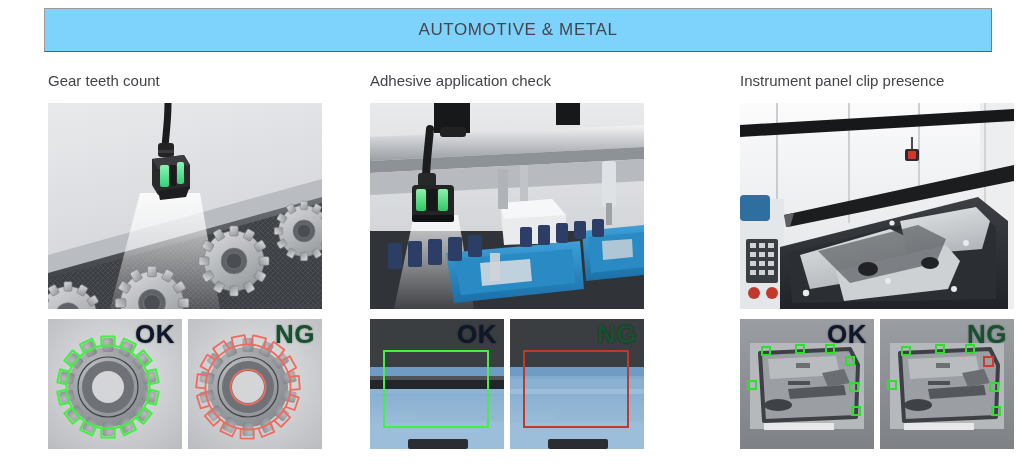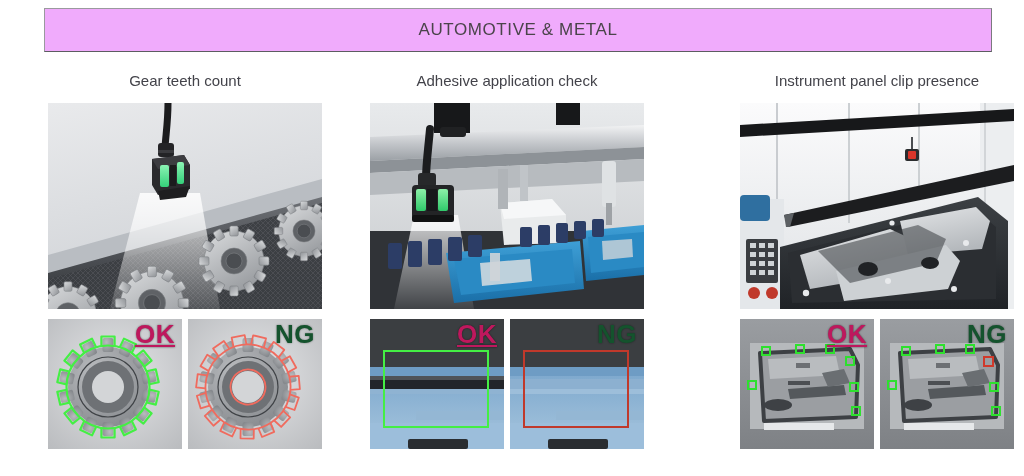--- a/index.html
+++ b/index.html
@@ -16,7 +16,7 @@
     border:1px solid #9a9a9e;
     border-bottom-color:#5d5d62;
     border-right-color:#7a7a7e;
-    background:#f0abfc;
+    background:#7dd3fc;
     display:flex;align-items:center;justify-content:center;
     box-sizing:border-box;
   }

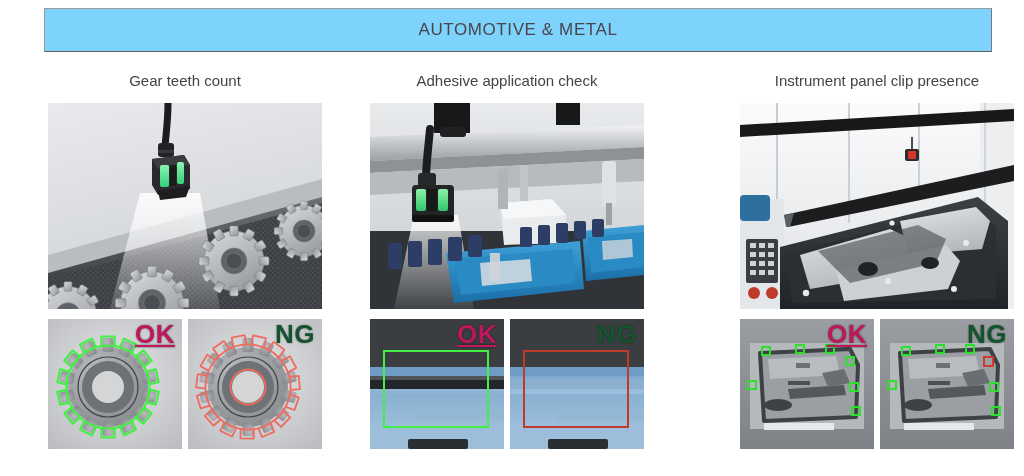--- a/index.html
+++ b/index.html
@@ -33,7 +33,7 @@
   .col-3{margin-left:58px;padding-left:38px;}
   .col-title{
     font-size:15px;color:#43434a;line-height:18px;
-    margin-bottom:13px;white-space:nowrap;text-align:center;
+    margin-bottom:13px;white-space:nowrap;
   }
   .hero{
     width:274px;height:206px;overflow:hidden;display:block;background:#d9dadd;

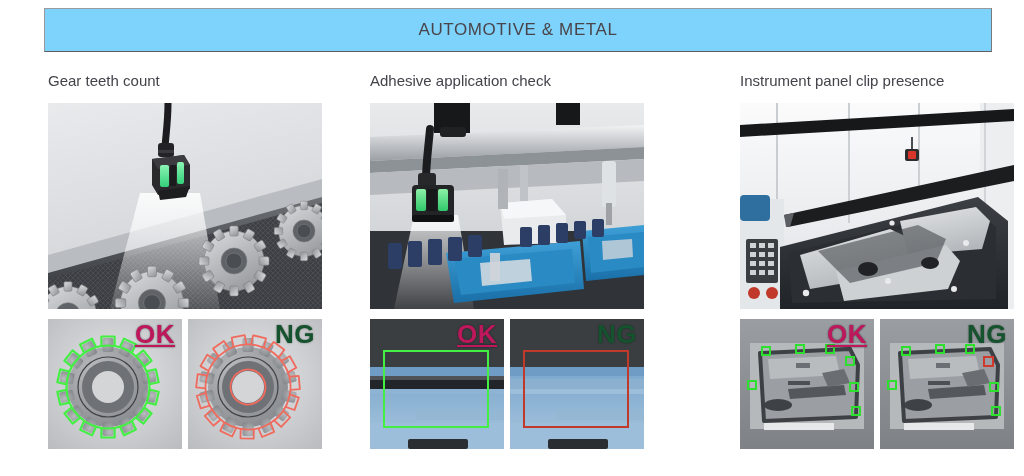--- a/index.html
+++ b/index.html
@@ -48,7 +48,7 @@
     letter-spacing:.5px;line-height:26px;
     font-family:"Liberation Sans", sans-serif;
   }
-  .verdict.ok{right:7px;color:#be185d;text-shadow:0 0 2px rgba(0,0,0,.55);text-decoration:underline;}
+  .verdict.ok{right:7px;color:#0f172a;text-shadow:0 0 2px rgba(0,0,0,.55);}
   .verdict.ng{right:7px;color:#14532d;text-shadow:0 0 2px rgba(0,0,0,.45);}
   svg{display:block;}
 </style>

